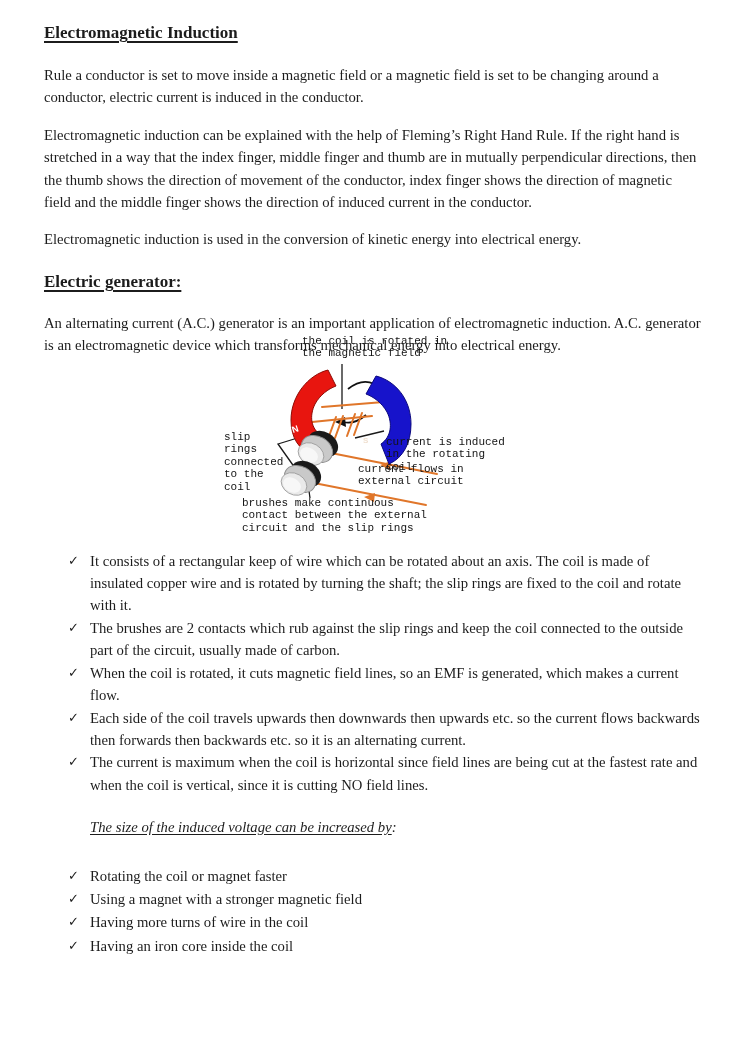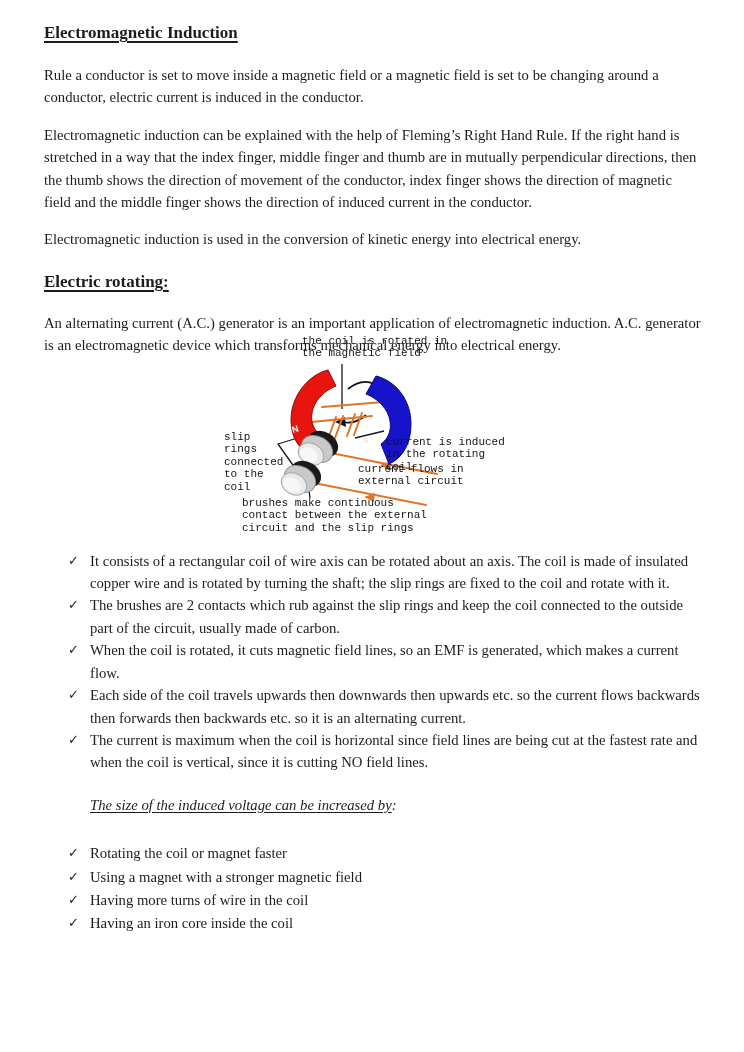--- a/index.html
+++ b/index.html
@@ -50,7 +50,7 @@
   <p>Electromagnetic induction can be explained with the help of Fleming’s Right Hand Rule. If the right hand is stretched in a way that the index finger, middle finger and thumb are in mutually perpendicular directions, then the thumb shows the direction of movement of the conductor, index finger shows the direction of magnetic field and the middle finger shows the direction of induced current in the conductor.</p>
   <p>Electromagnetic induction is used in the conversion of kinetic energy into electrical energy.</p>
 
-  <h2>Electric rotating:</h2>
+  <h2>Electric generator:</h2>
 
   <p class="intro">An alternating current (A.C.) generator is an important application of electromagnetic induction. A.C. generator is an electromagnetic device which transforms mechanical energy into electrical energy.</p>
 

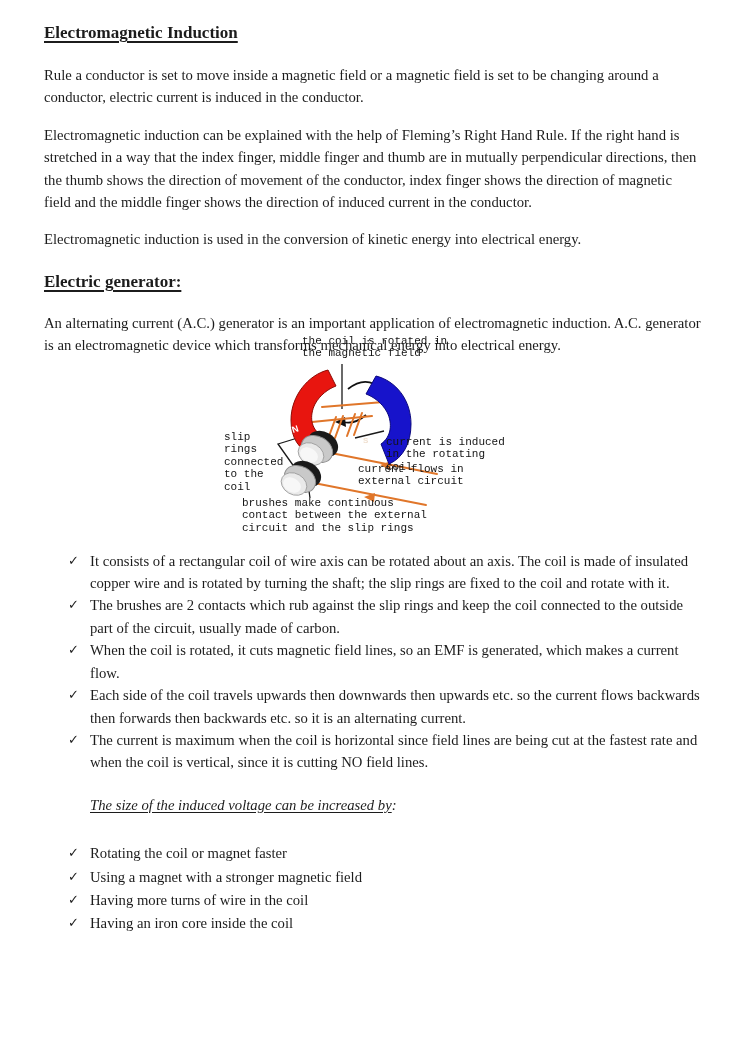--- a/index.html
+++ b/index.html
@@ -126,7 +126,7 @@
   <ul class="checks">
     <li>
       <span class="check">✓</span>
-      <span>It consists of a rectangular coil of wire axis can be rotated about an axis. The coil is made of insulated copper wire and is rotated by turning the shaft; the slip rings are fixed to the coil and rotate with it.</span>
+      <span>It consists of a rectangular keep of wire which can be rotated about an axis. The coil is made of insulated copper wire and is rotated by turning the shaft; the slip rings are fixed to the coil and rotate with it.</span>
     </li>
     <li>
       <span class="check">✓</span>

